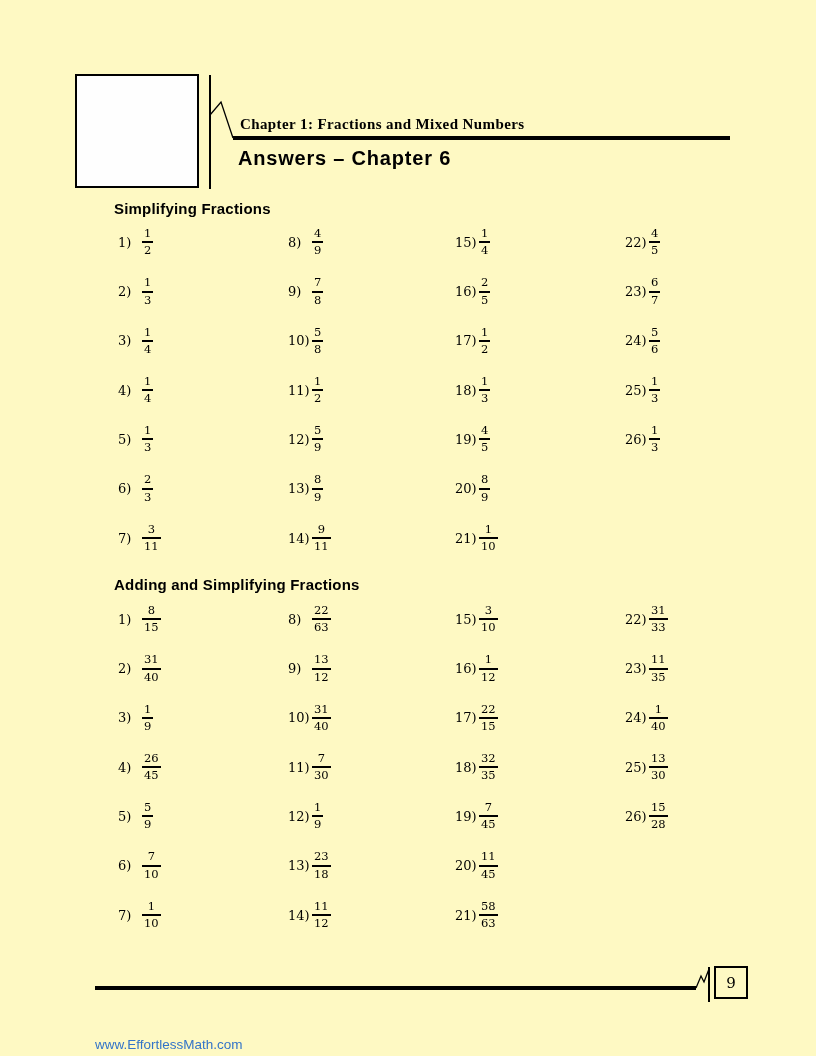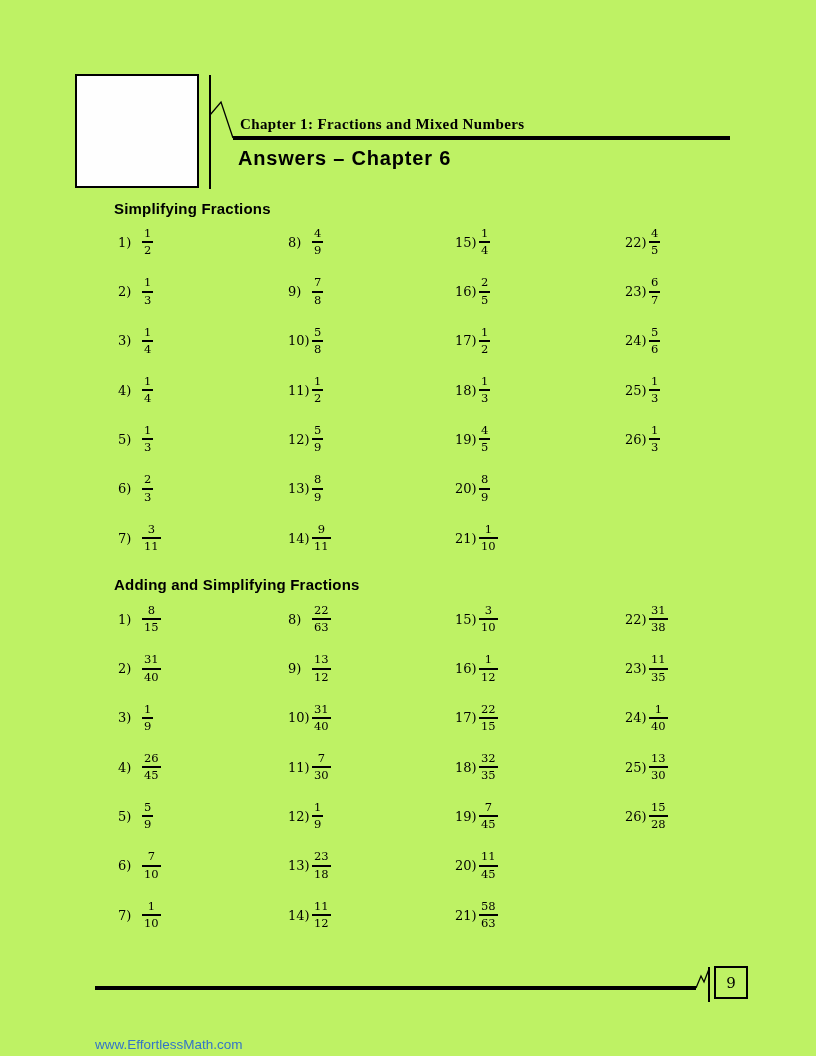--- a/index.html
+++ b/index.html
@@ -8,7 +8,7 @@
     position: relative;
     width: 816px;
     height: 1056px;
-    background: #bef264;
+    background: #fef9c3;
     font-family: "Liberation Sans", sans-serif;
     color: #000;
     overflow: hidden;

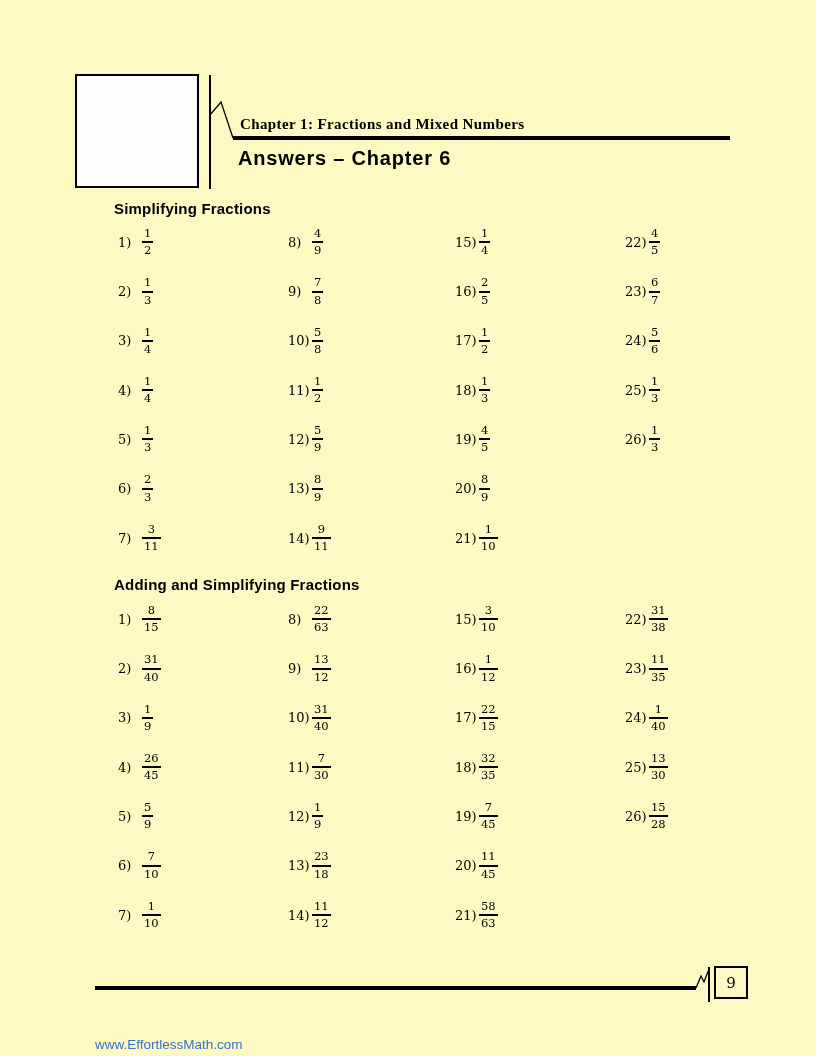--- a/index.html
+++ b/index.html
@@ -615,7 +615,7 @@
             <span class="q-label">22)</span>
             <span class="frac">
               <span class="num">31</span>
-              <span class="den">38</span>
+              <span class="den">33</span>
             </span>
           </div>
         </div>

